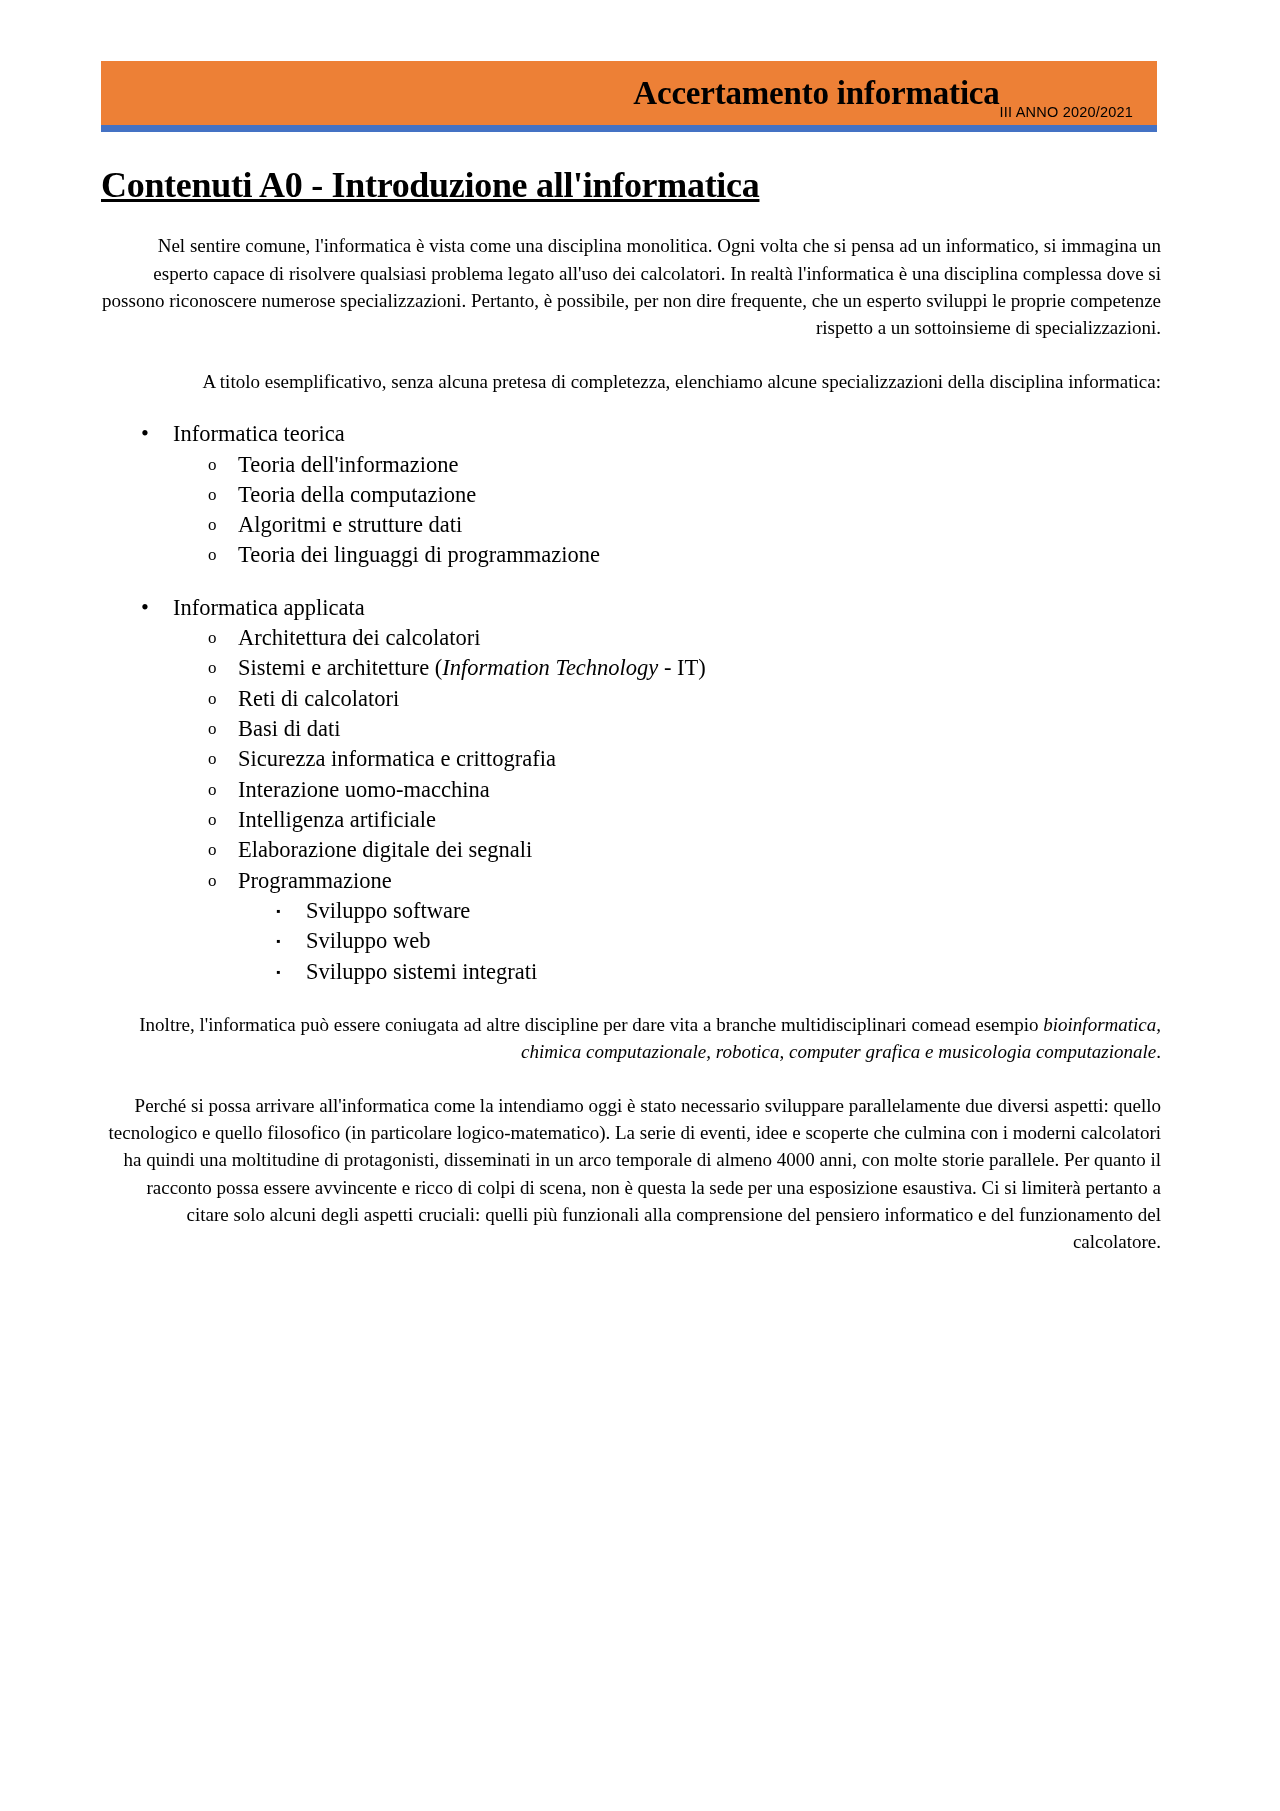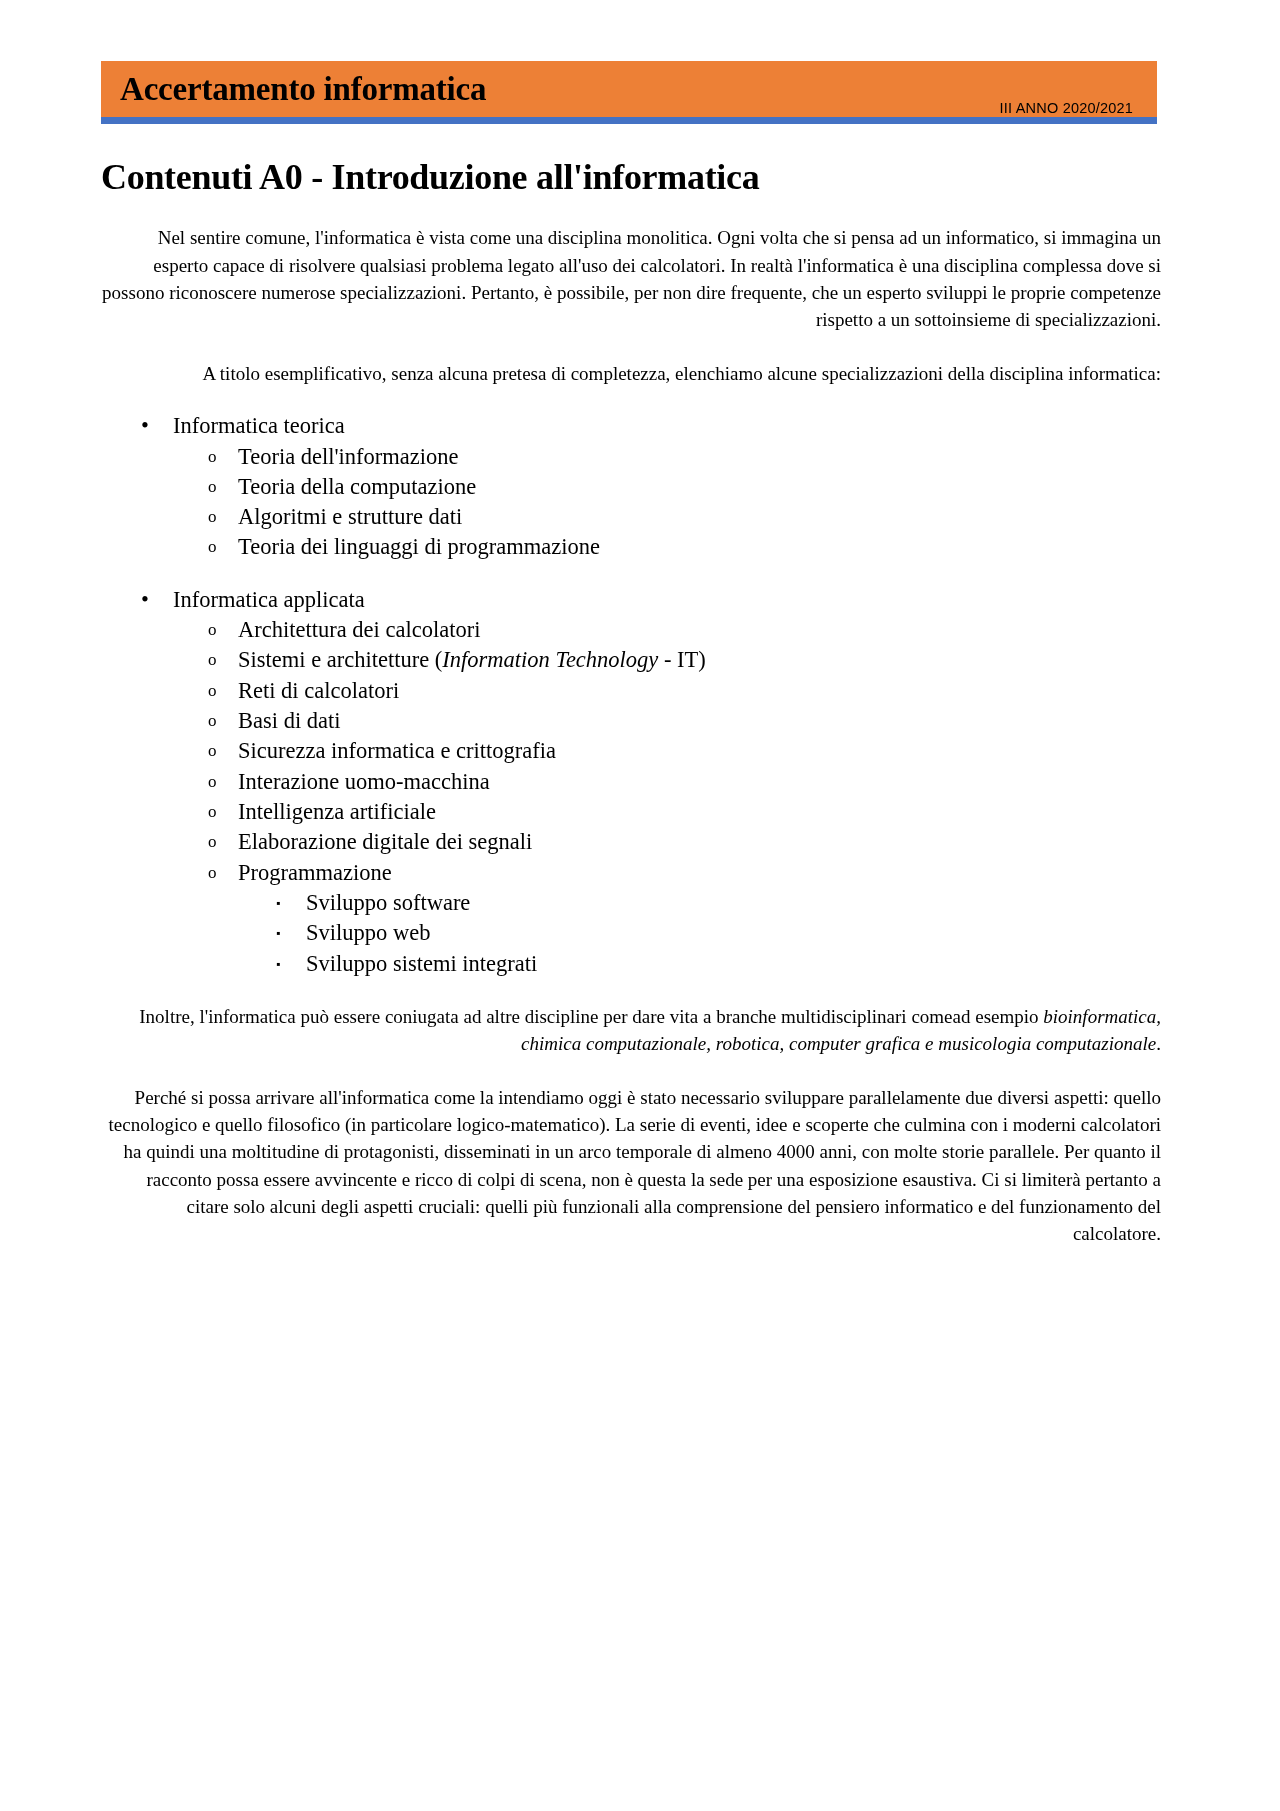--- a/index.html
+++ b/index.html
@@ -32,10 +32,10 @@
   }
   .header-bar {
     background: #ED8036;
-    height: 56px;
+    height: 64px;
     display: flex;
     align-items: center;
-    justify-content: space-between;
+    justify-content: flex-end;
     padding: 0 18px 0 19px;
     box-sizing: border-box;
   }

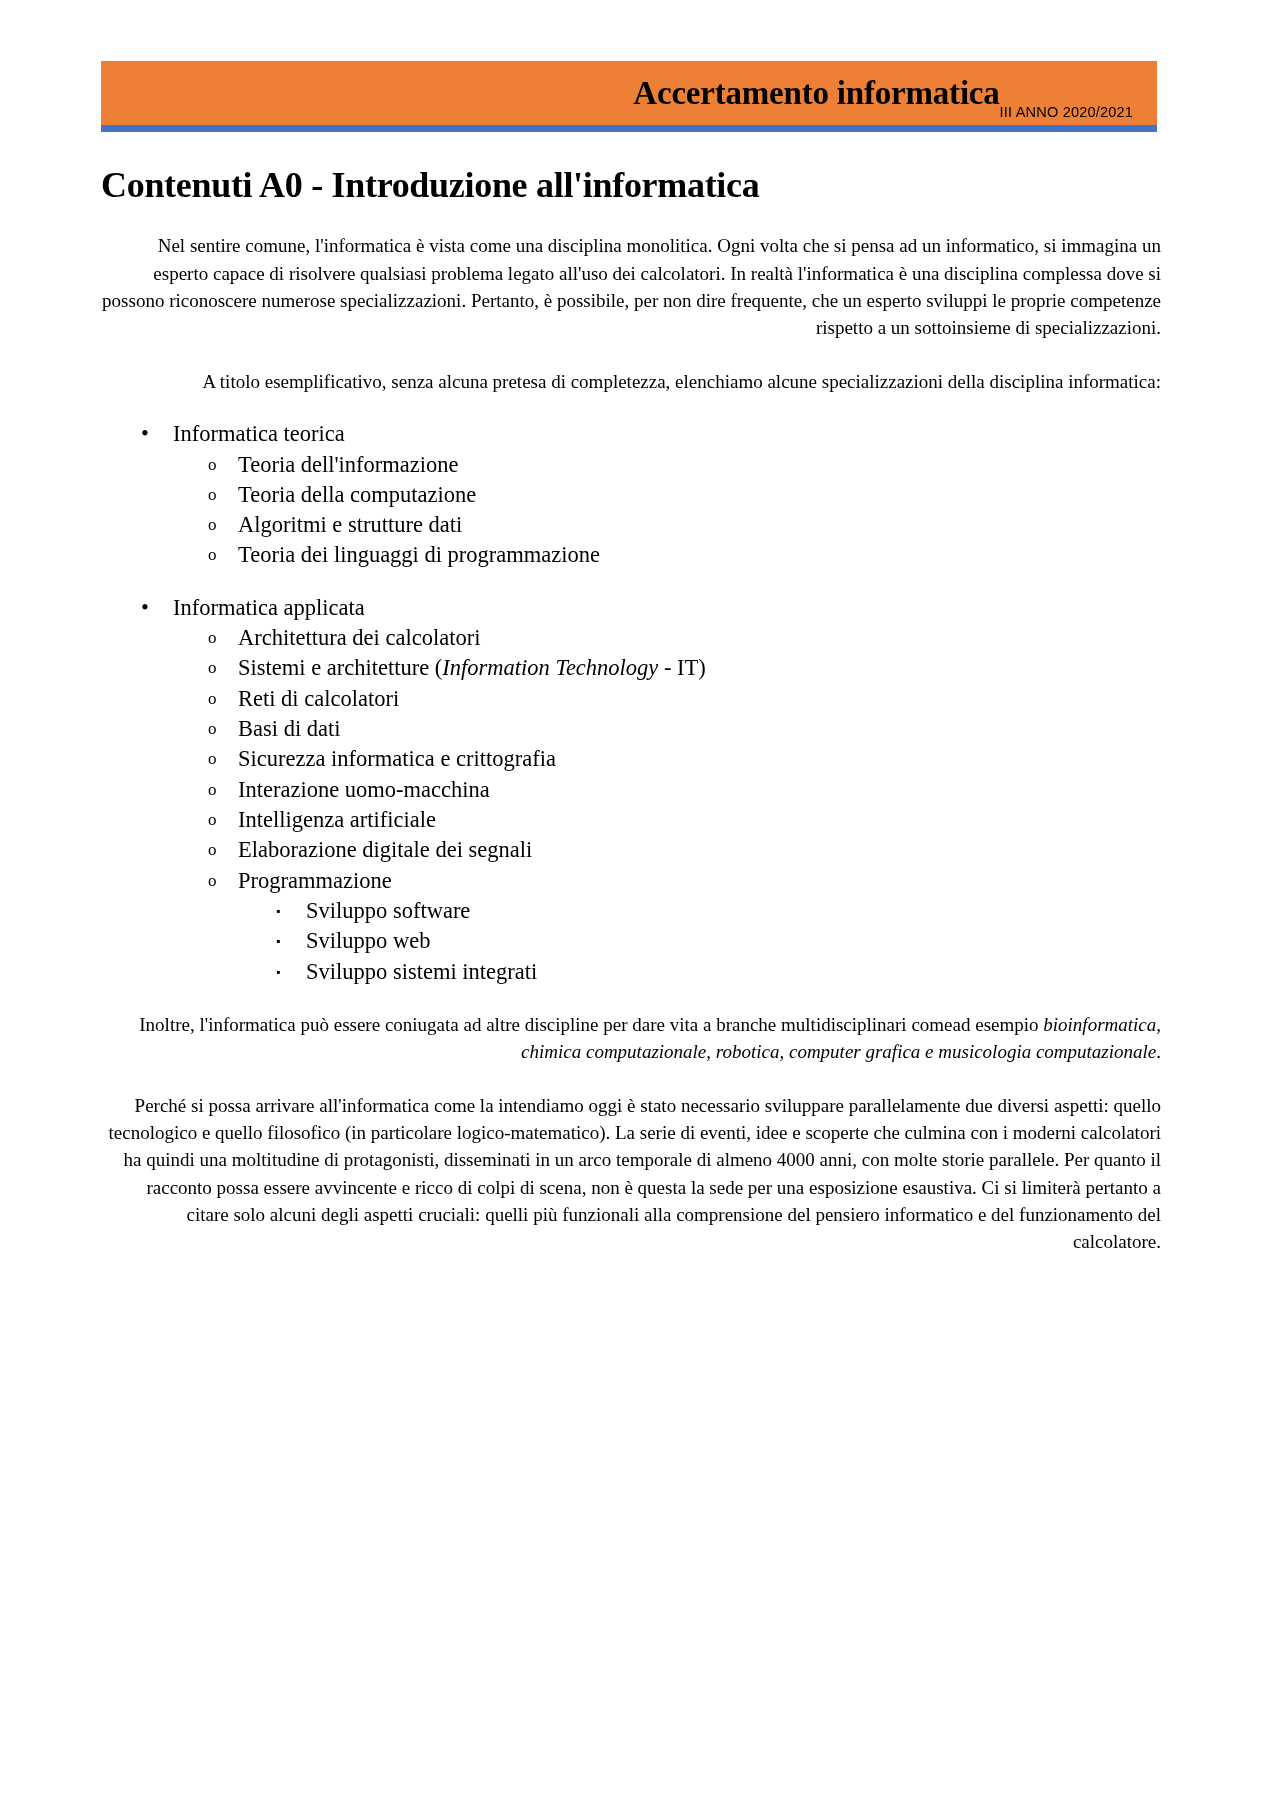--- a/index.html
+++ b/index.html
@@ -77,6 +77,7 @@
     line-height: 1.15;
     margin: 33px 0 15px 0;
     letter-spacing: -0.3px;
+    text-decoration: underline;
   }
 
   h2.section-title {

